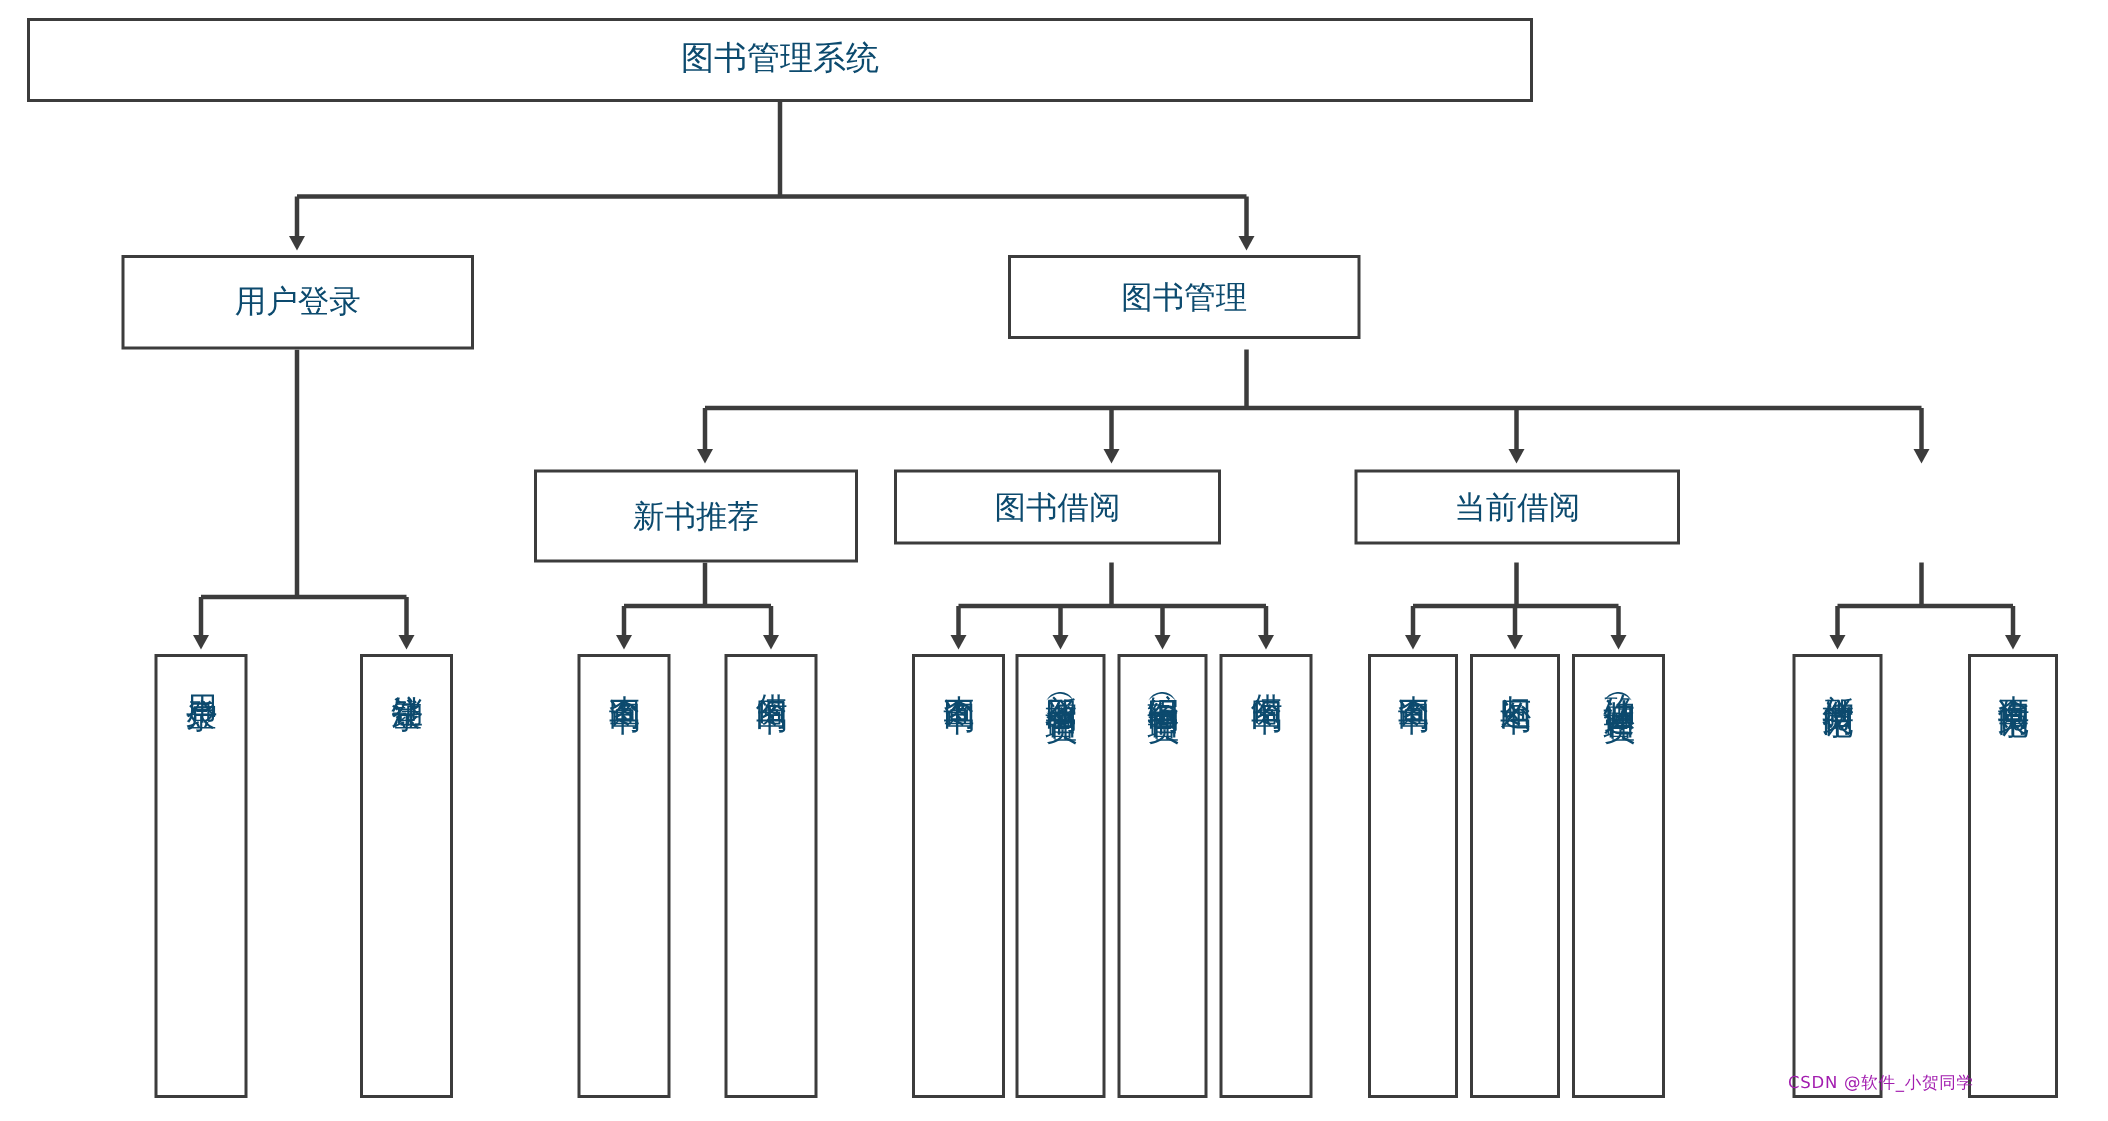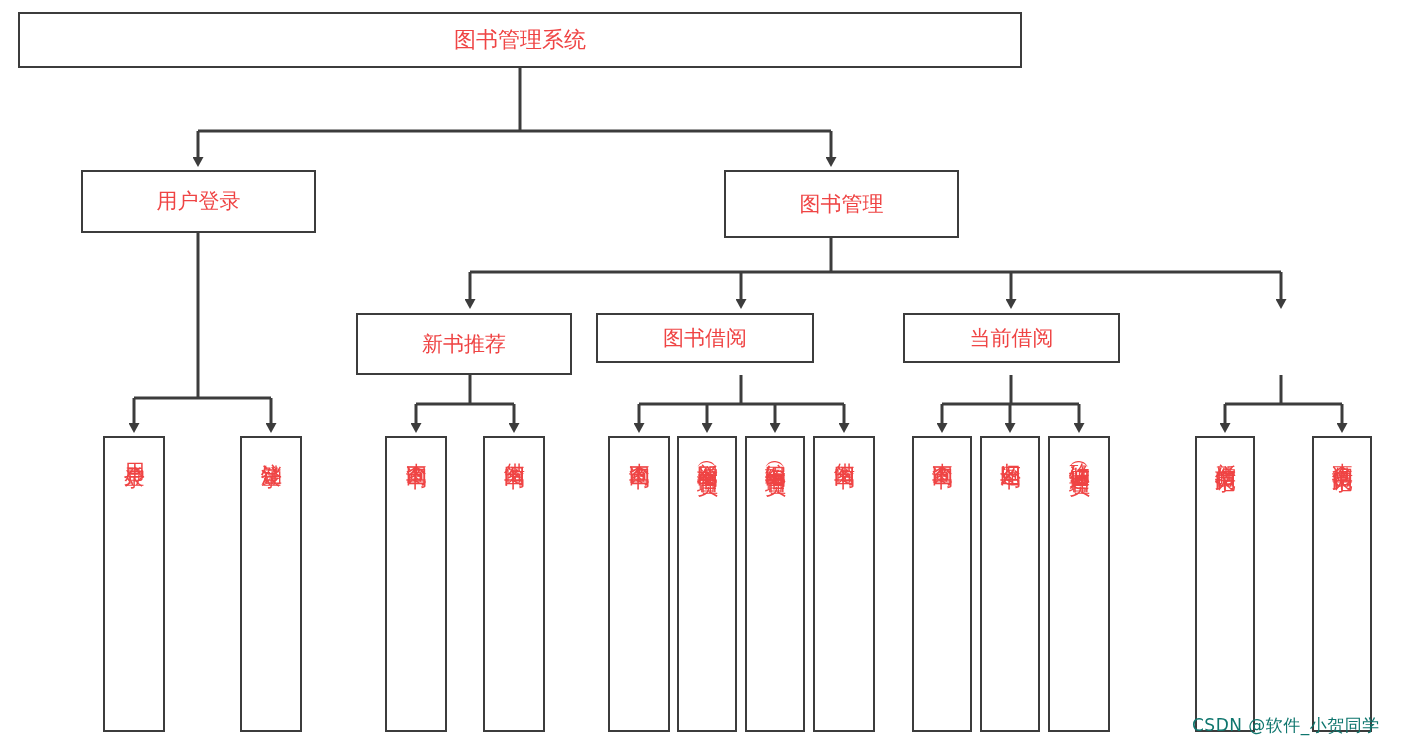--- a/index.html
+++ b/index.html
@@ -33,7 +33,7 @@
     display: flex;
     align-items: center;
     justify-content: center;
-    color: #ef4444;
+    color: #0c4a6e;
   }
   .node .label {
     display: block;

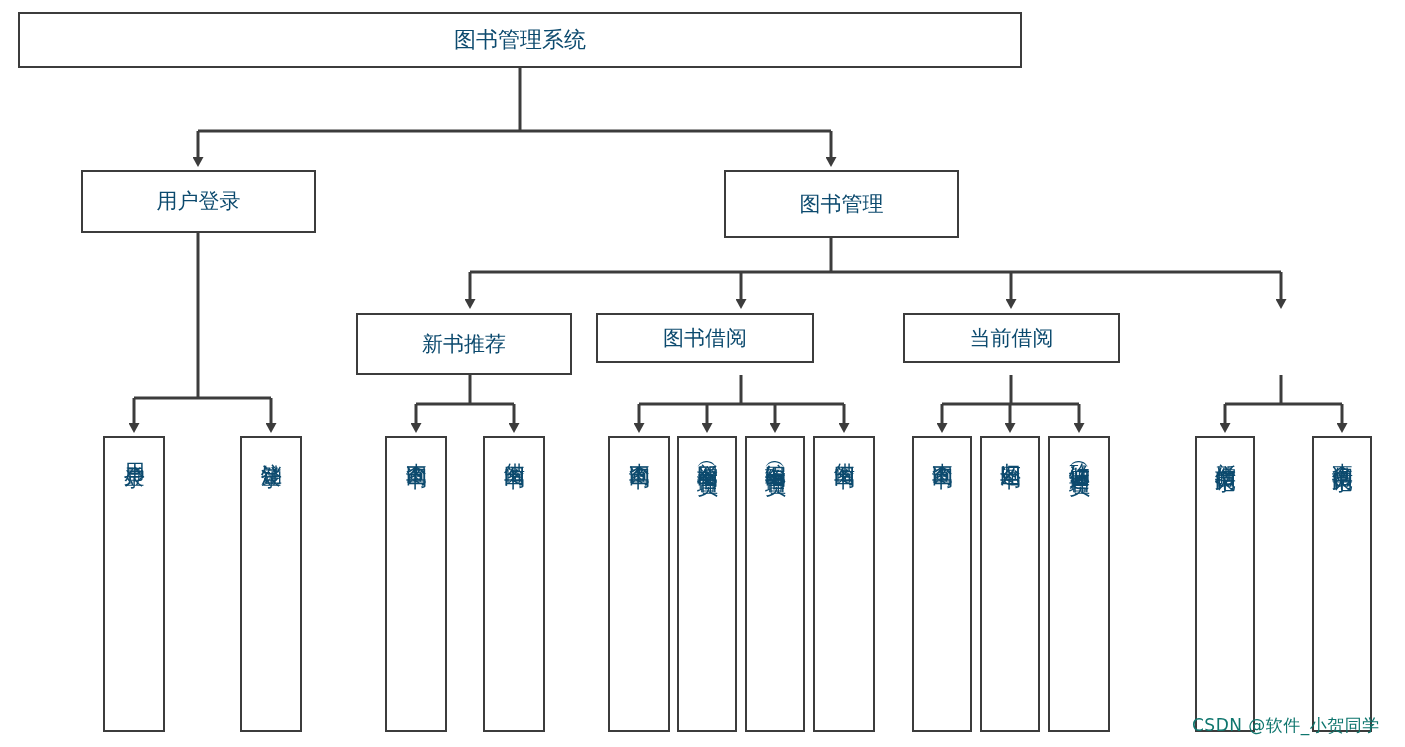--- a/index.html
+++ b/index.html
@@ -130,7 +130,7 @@
     <span class="label">用户登录</span>
   </div>
 
-  <div class="node horiz" style="left:724px; top:170px; width:235px; height:68px;">
+  <div class="node horiz" style="left:672px; top:170px; width:235px; height:56px;">
     <span class="label">图书管理</span>
   </div>
 

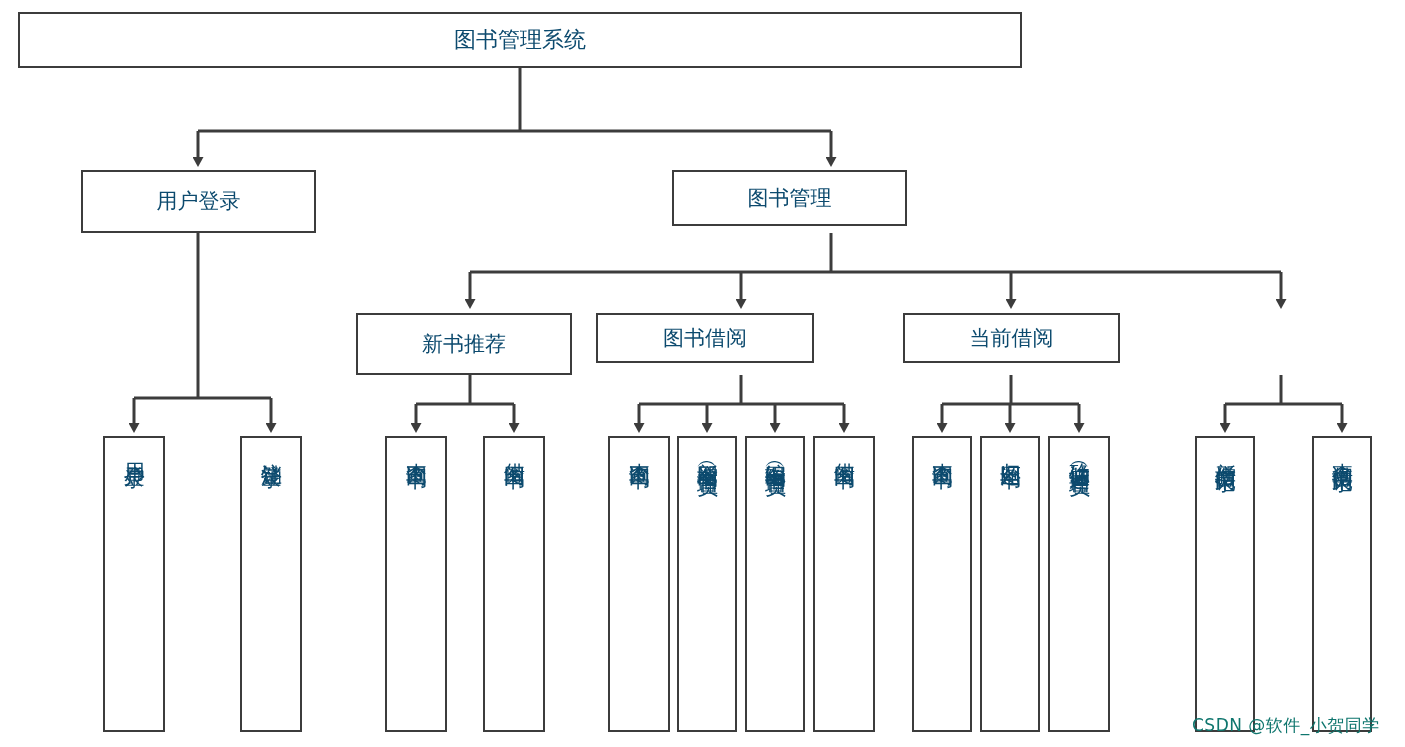--- a/index.html
+++ b/index.html
@@ -61,8 +61,8 @@
   }
   .watermark {
     position: absolute;
-    color: #0f766e;
-    font-size: 17px;
+    color: #a21caf;
+    font-size: 11px;
     white-space: nowrap;
     letter-spacing: 0.5px;
   }

